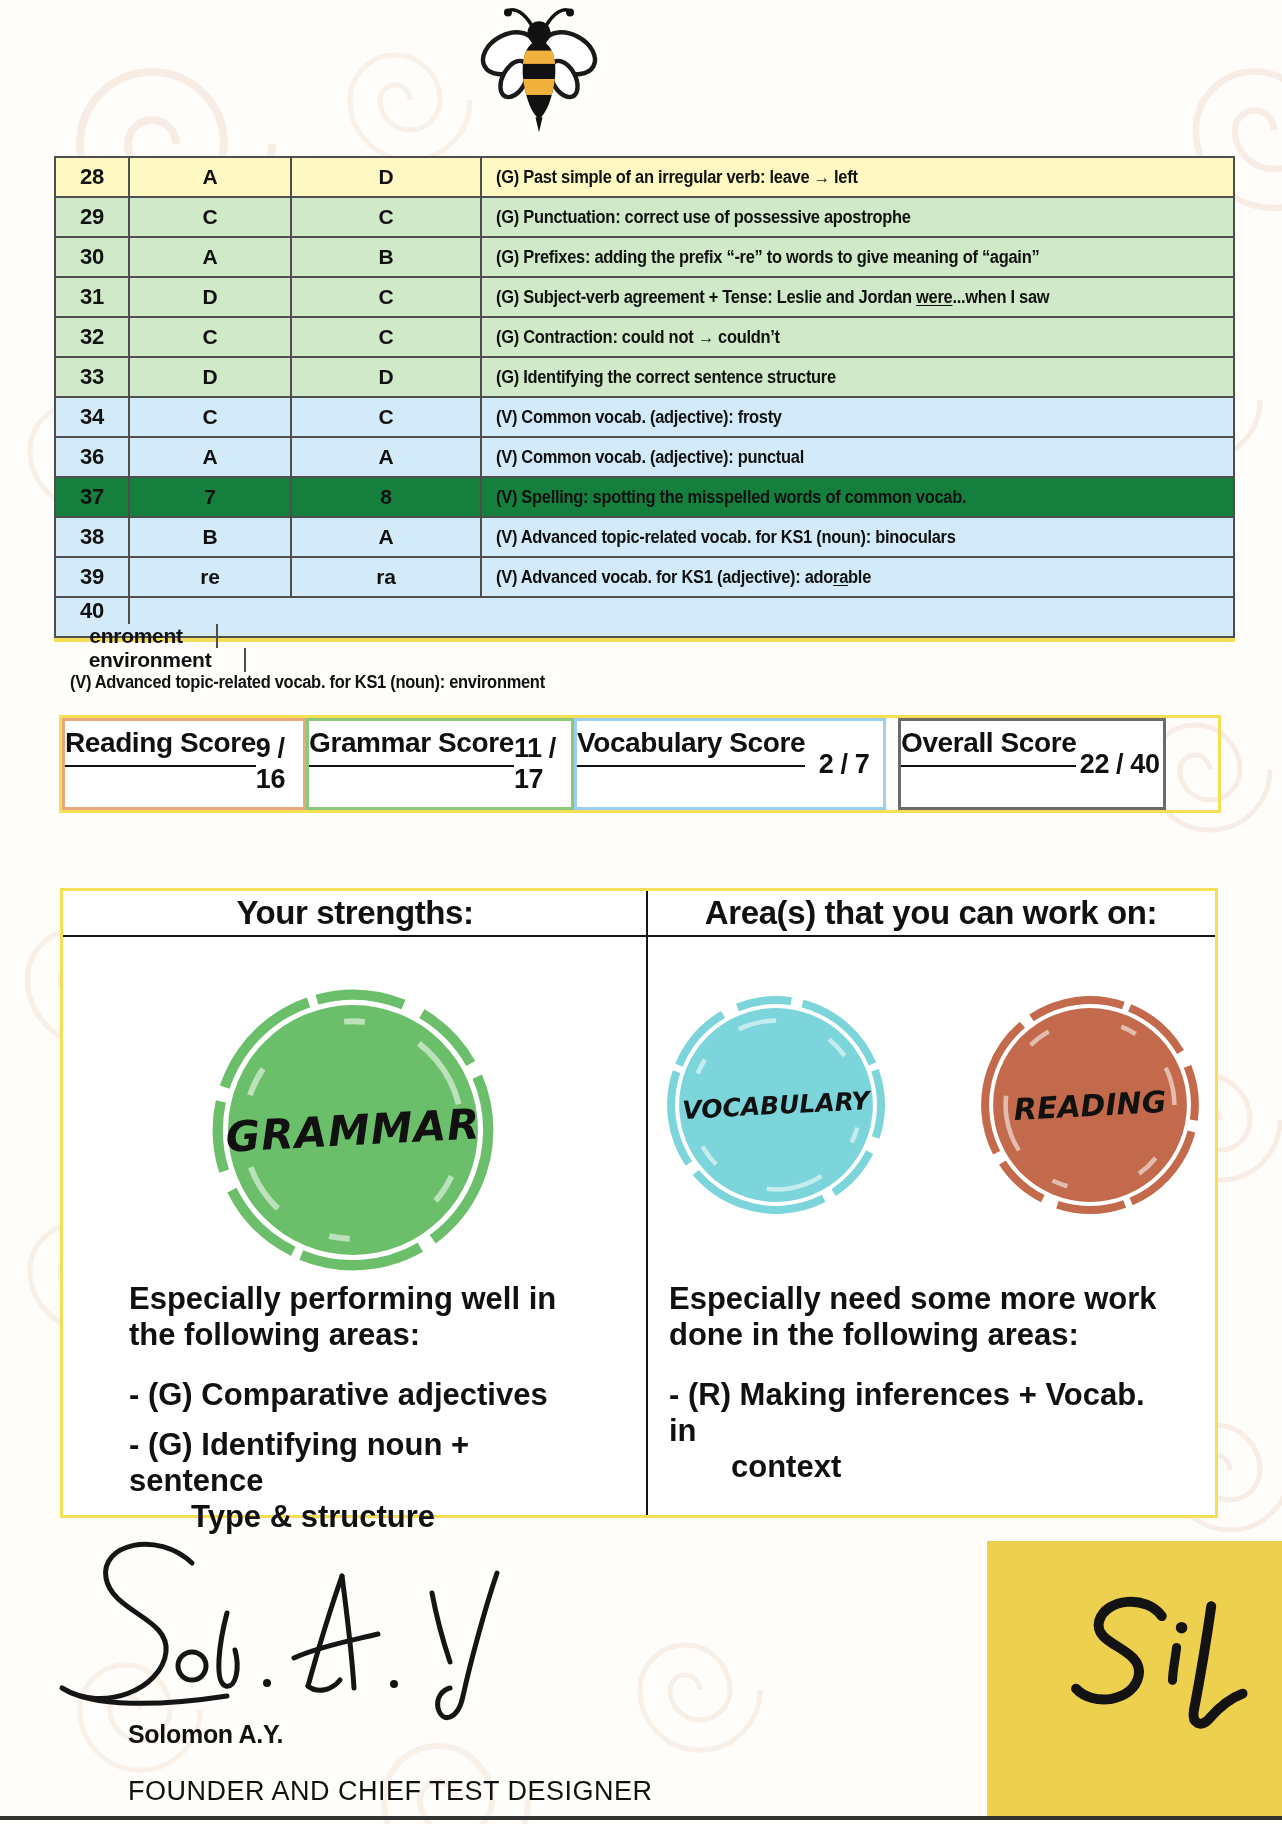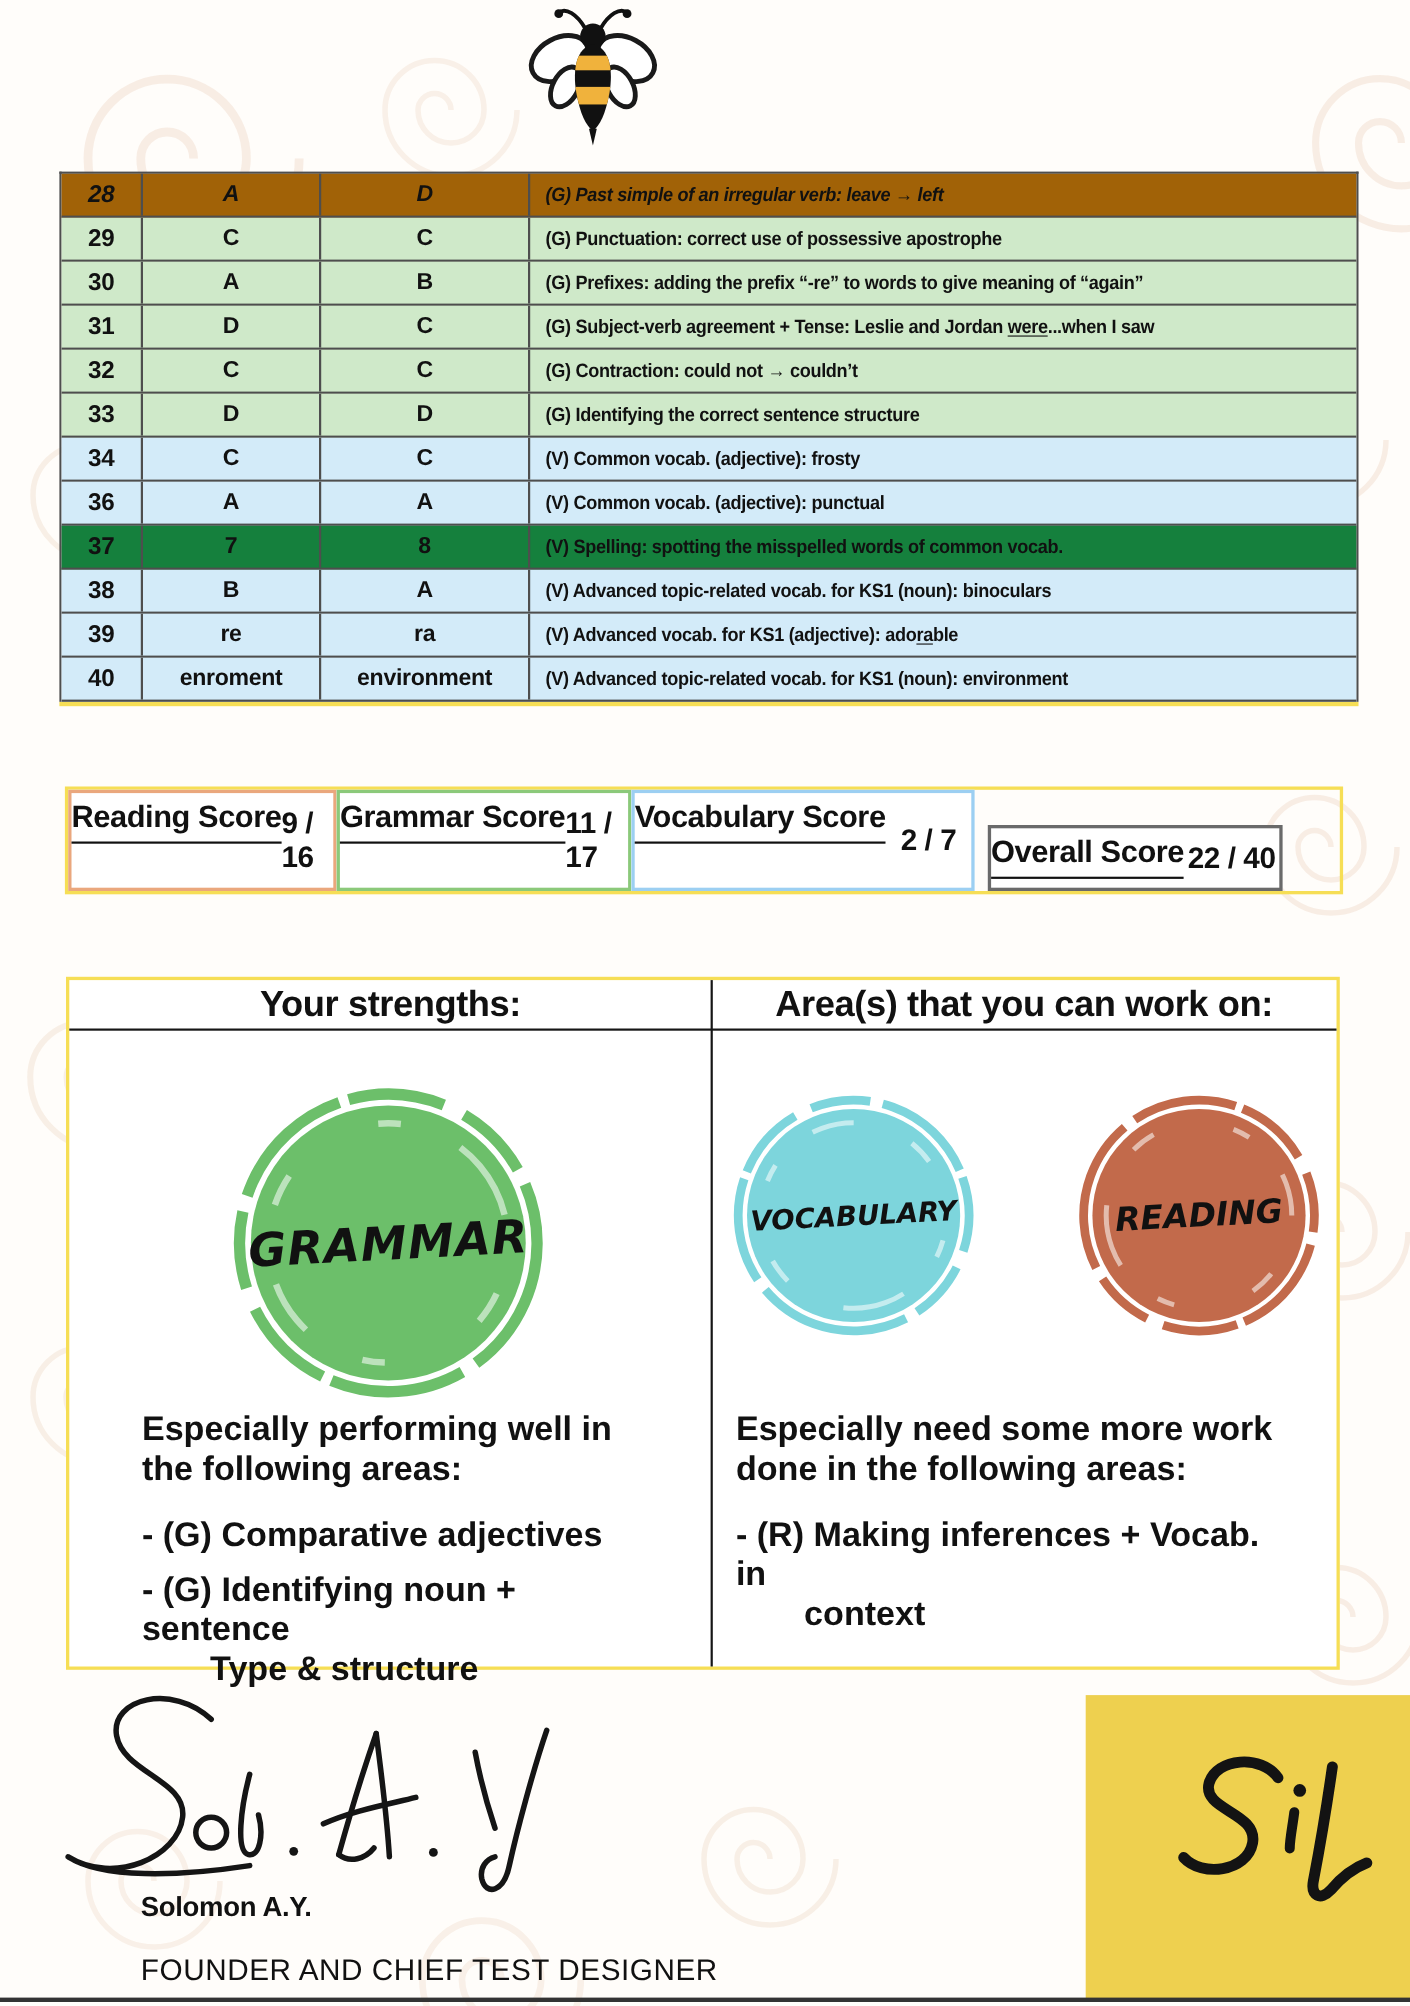--- a/index.html
+++ b/index.html
@@ -124,7 +124,7 @@
 
   <div class="ans-wrap">
     <div class="ans-table">
-        <div class="ans-row" style="background: #a16207; font-style: italic;">
+        <div class="ans-row" style="background: #fef9c3;">
           <div class="ans-c ans-num">28</div>
           <div class="ans-c ans-student">A</div>
           <div class="ans-c ans-correct">D</div>

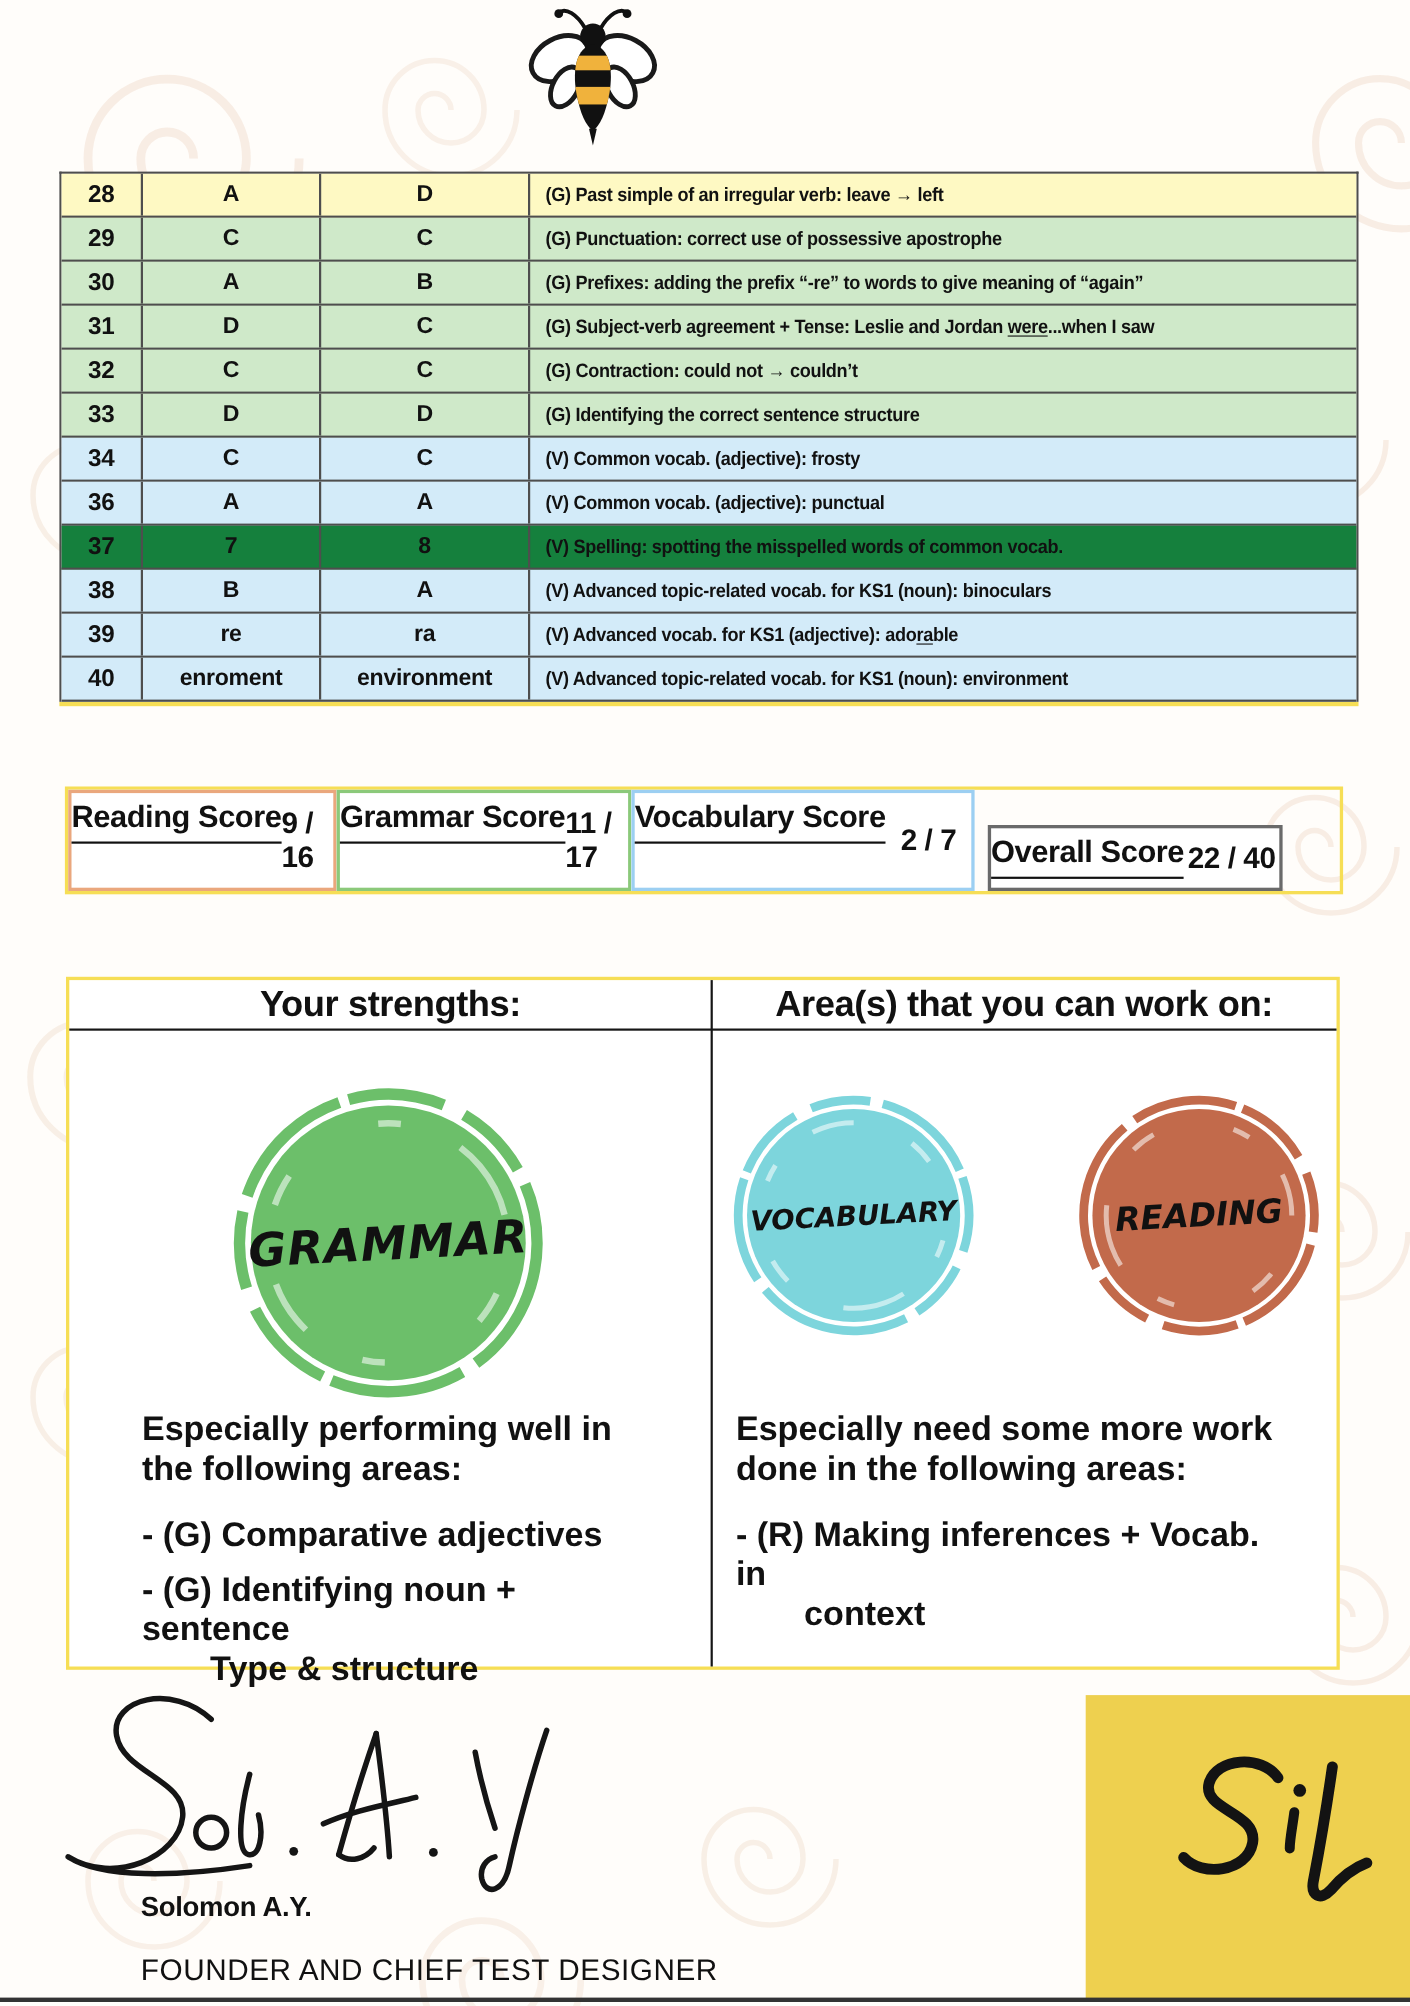--- a/index.html
+++ b/index.html
@@ -212,7 +212,7 @@
             <span class="cond-l"><span>(V) Advanced vocab. for KS1 (adjective): ado</span><span class="u">ra</span><span>ble</span></span>
           </div>
         </div>
-        <div class="ans-row" style="background: rgb(211, 235, 249);">
+        <div class="ans-row" style="background: rgb(211, 235, 249); flex-direction: column;">
           <div class="ans-c ans-num">40</div>
           <div class="ans-c ans-student">enroment</div>
           <div class="ans-c ans-correct">environment</div>

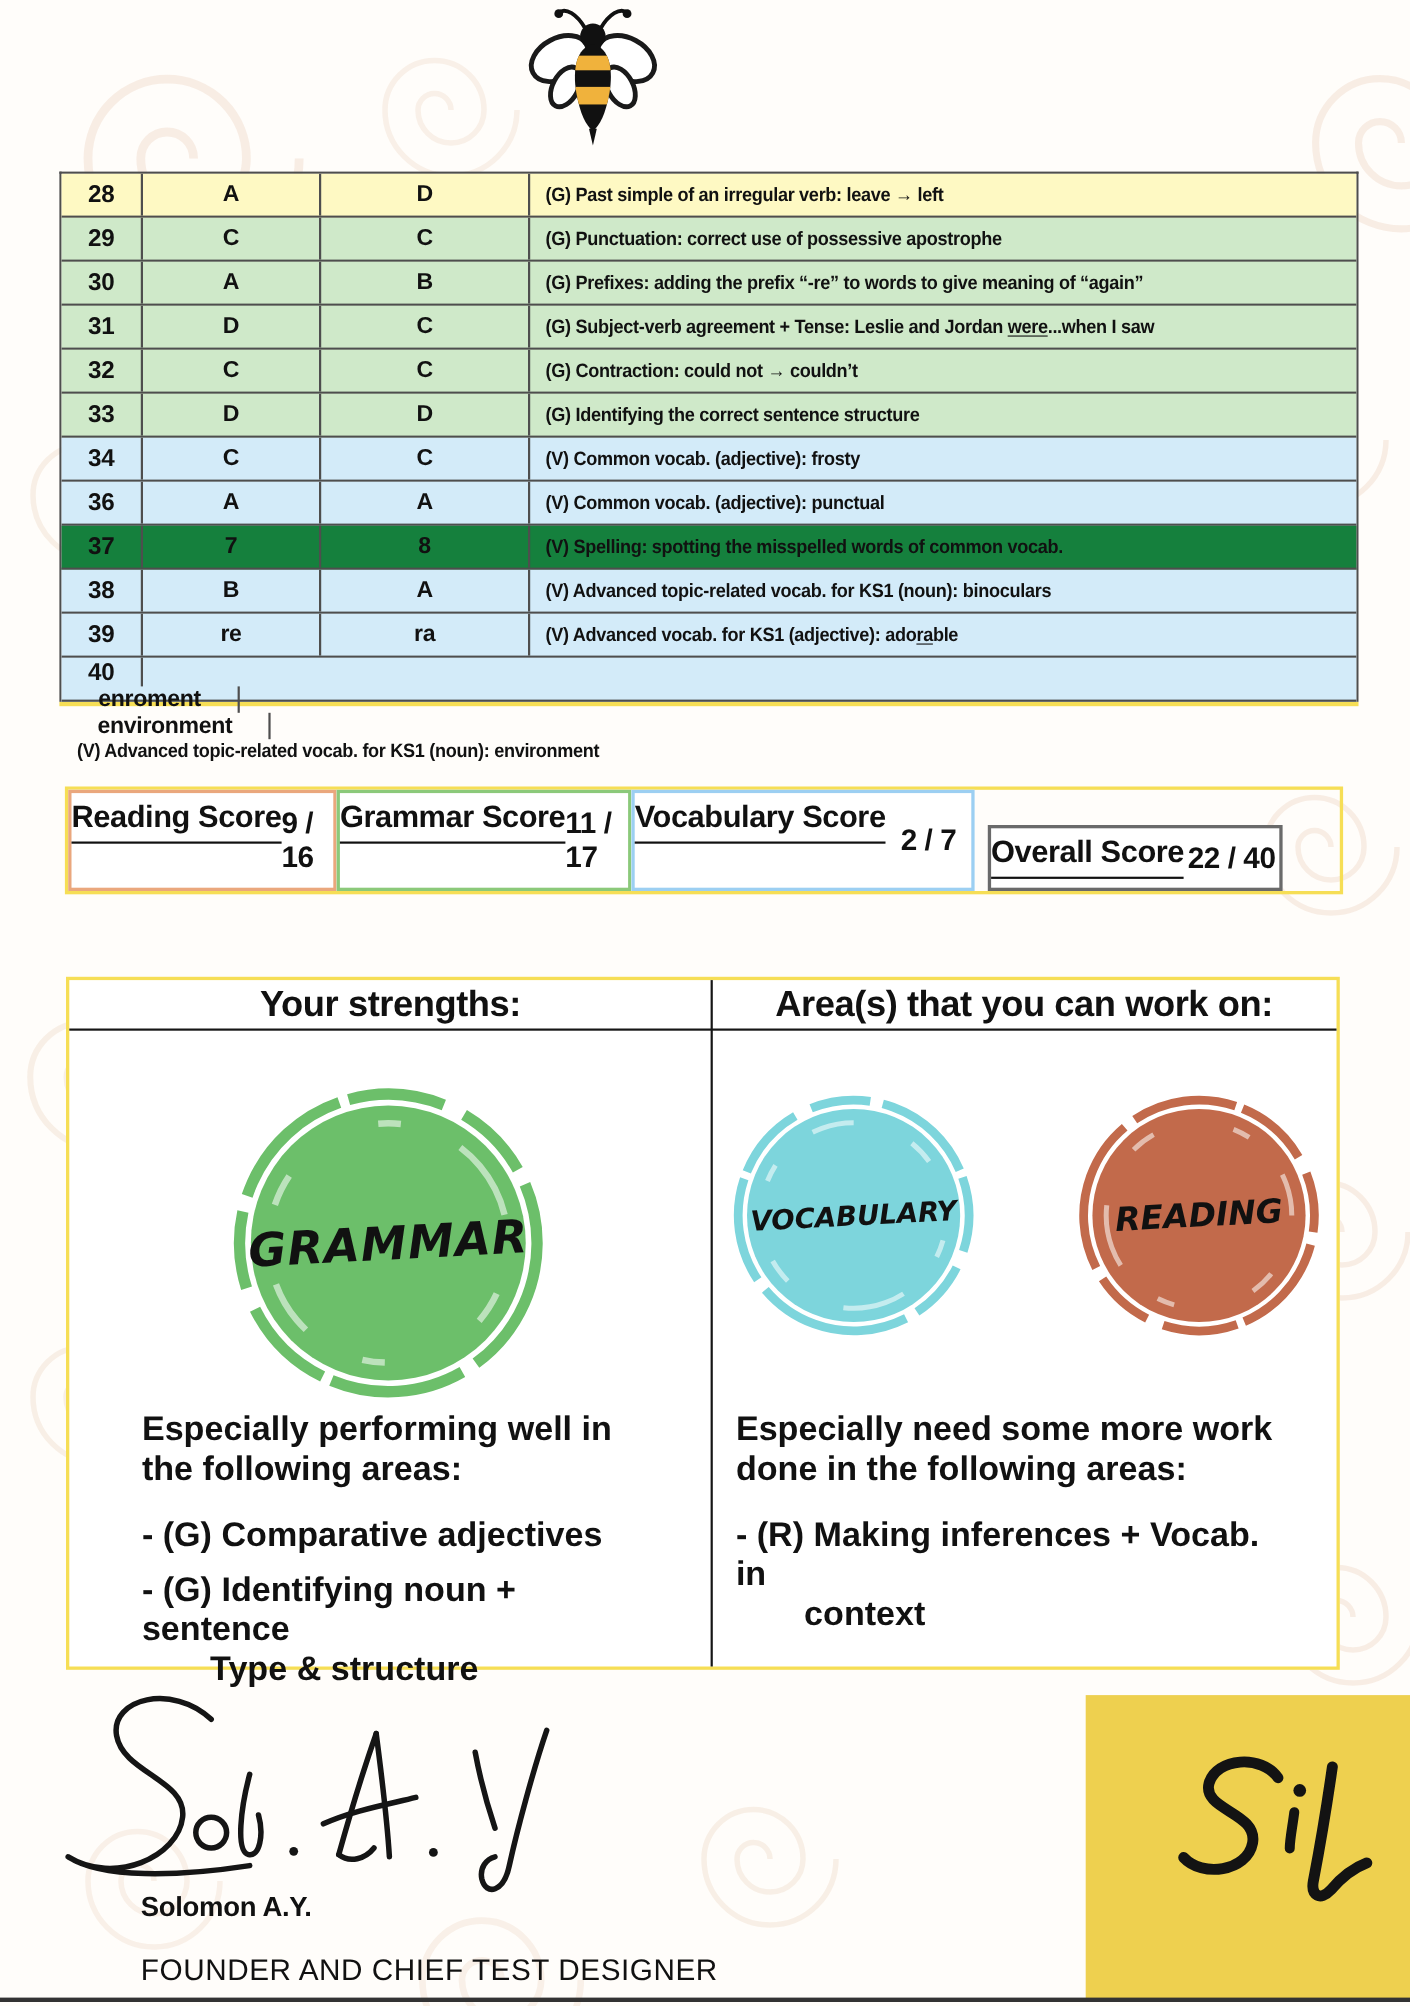--- a/index.html
+++ b/index.html
@@ -29,7 +29,7 @@
   .score-cell:nth-child(1){width:244px;}
   .score-cell:nth-child(2){width:268px;}
   .score-cell:nth-child(3){width:312px;}
-  .score-cell:nth-child(4){width:268px;margin-left:12px;margin-top:32px;}
+  .score-cell:nth-child(4){width:268px;margin-left:12px;}
   .score-label{height:44px;border-bottom:2px solid #111;display:flex;align-items:center;
                justify-content:center;font-weight:bold;font-size:28px;letter-spacing:-.4px;}
   .score-value{flex:1;display:flex;align-items:center;justify-content:center;

